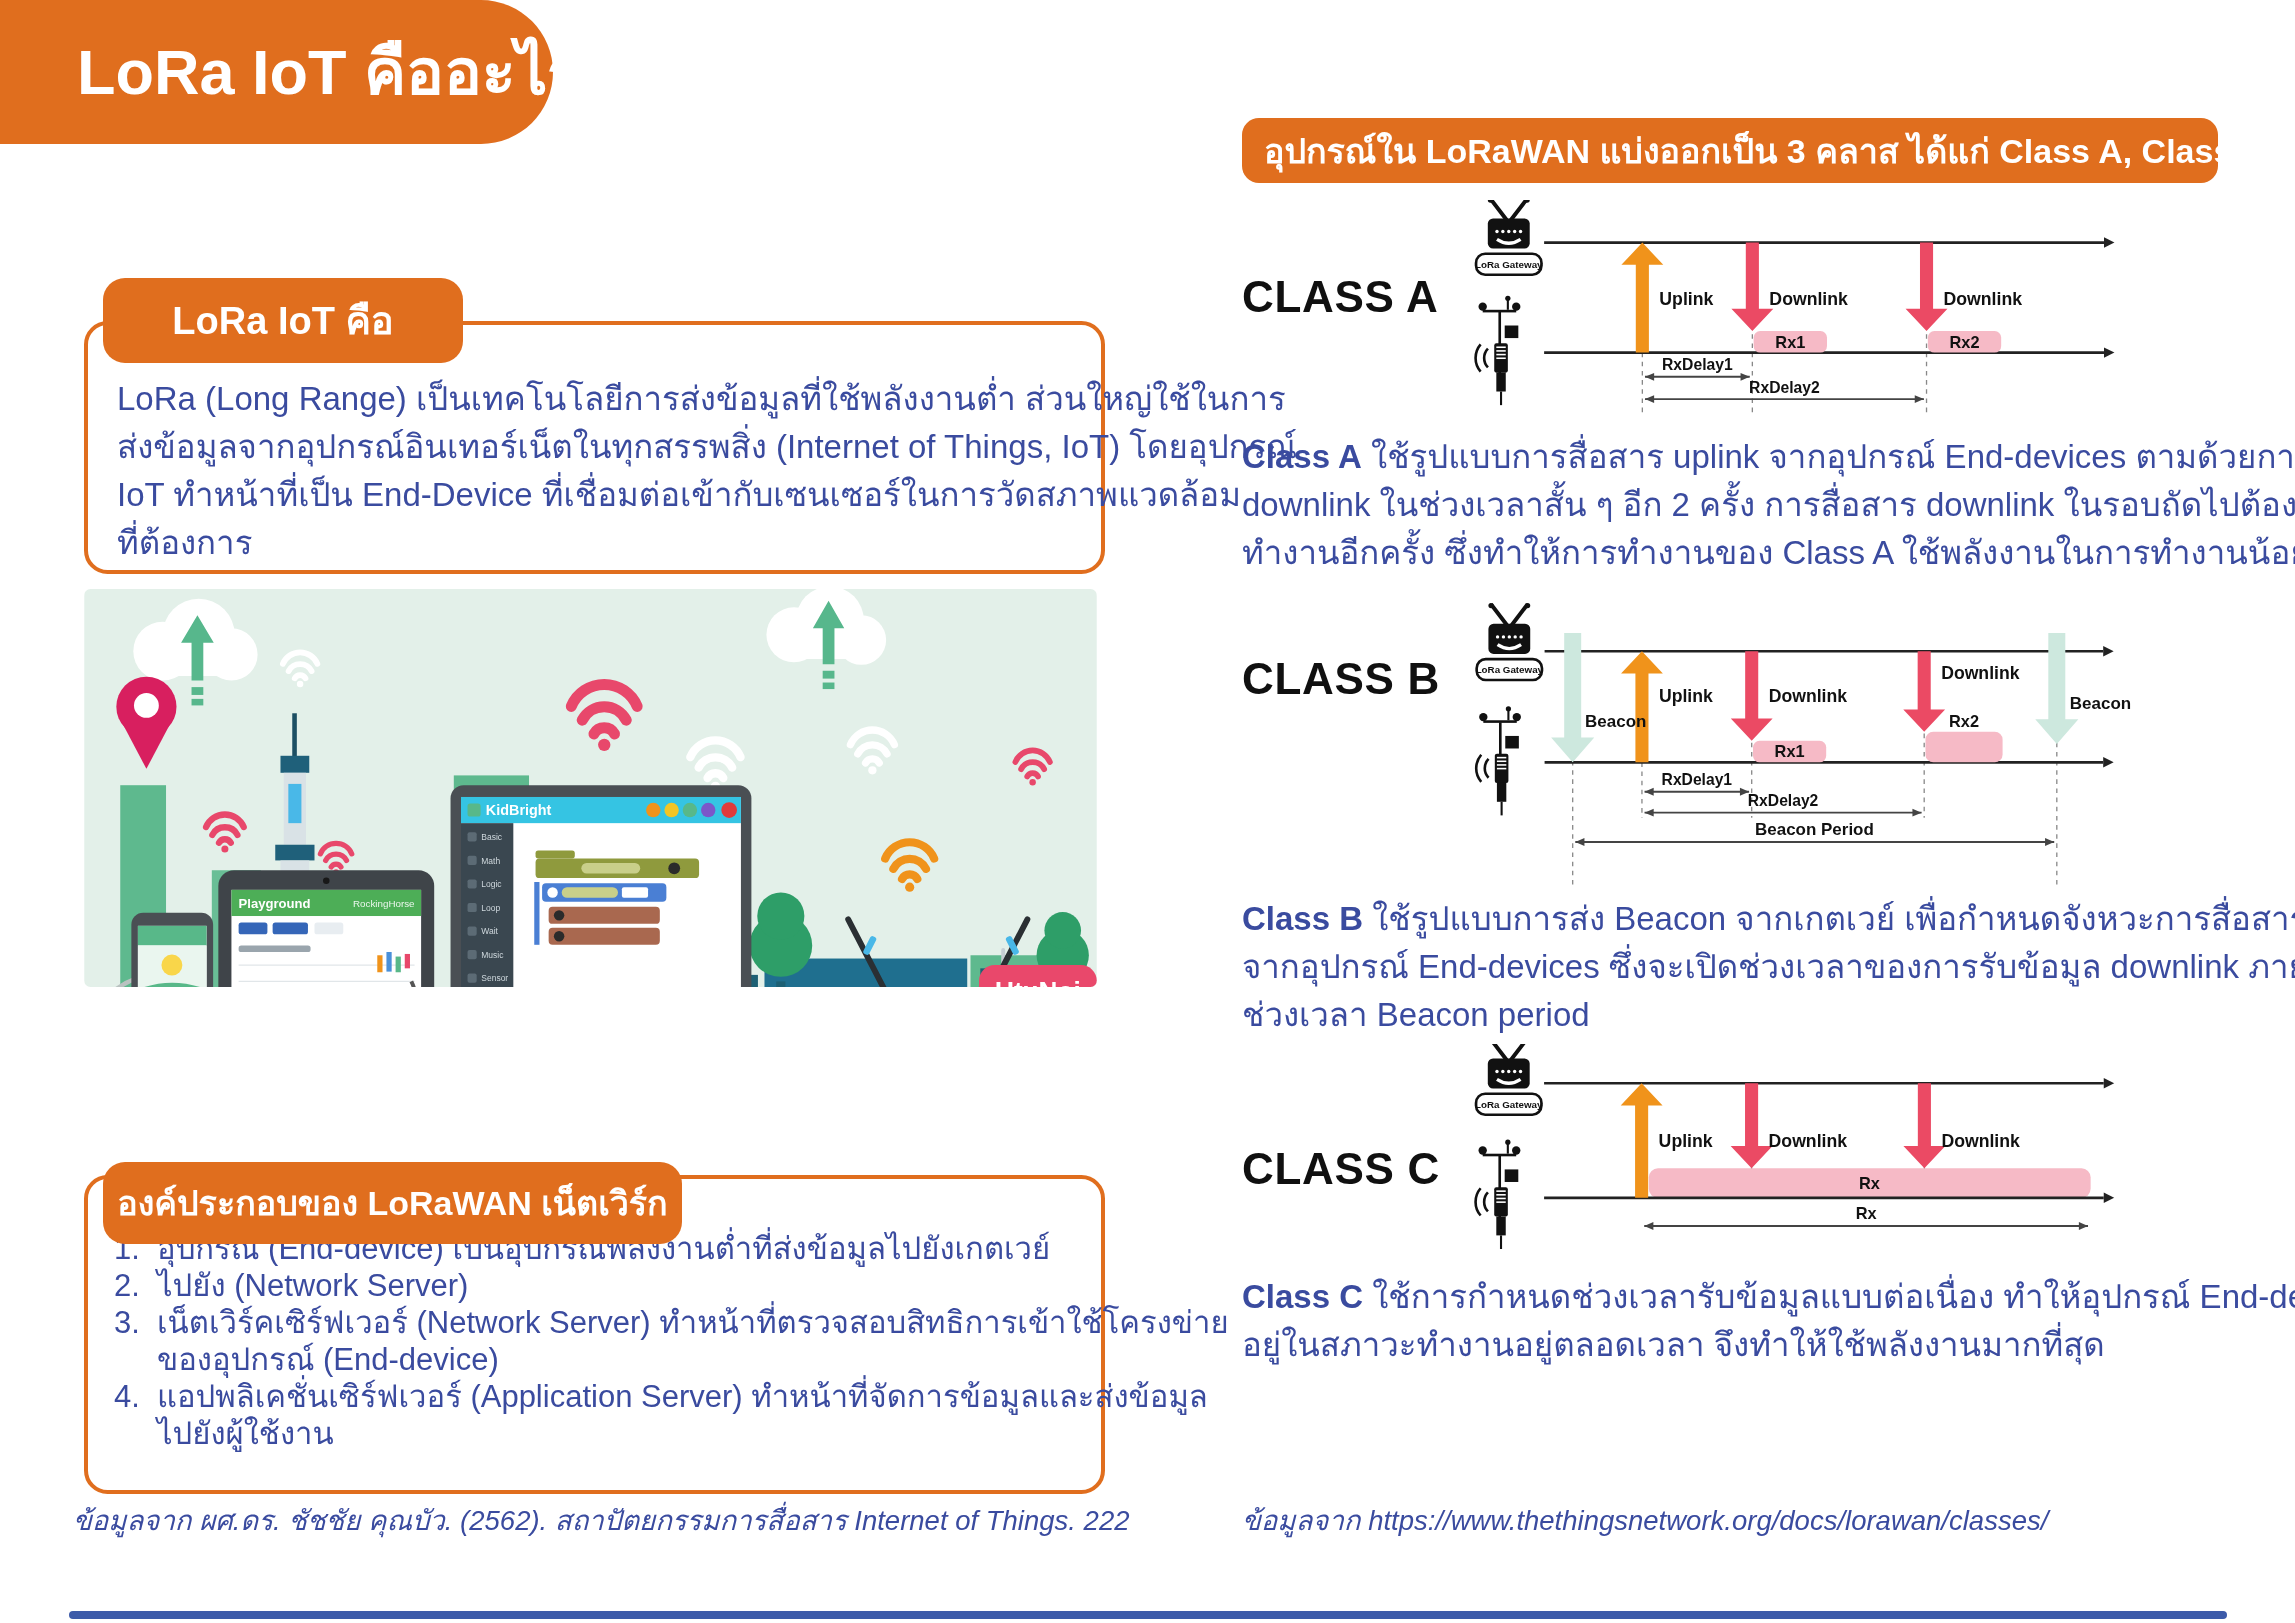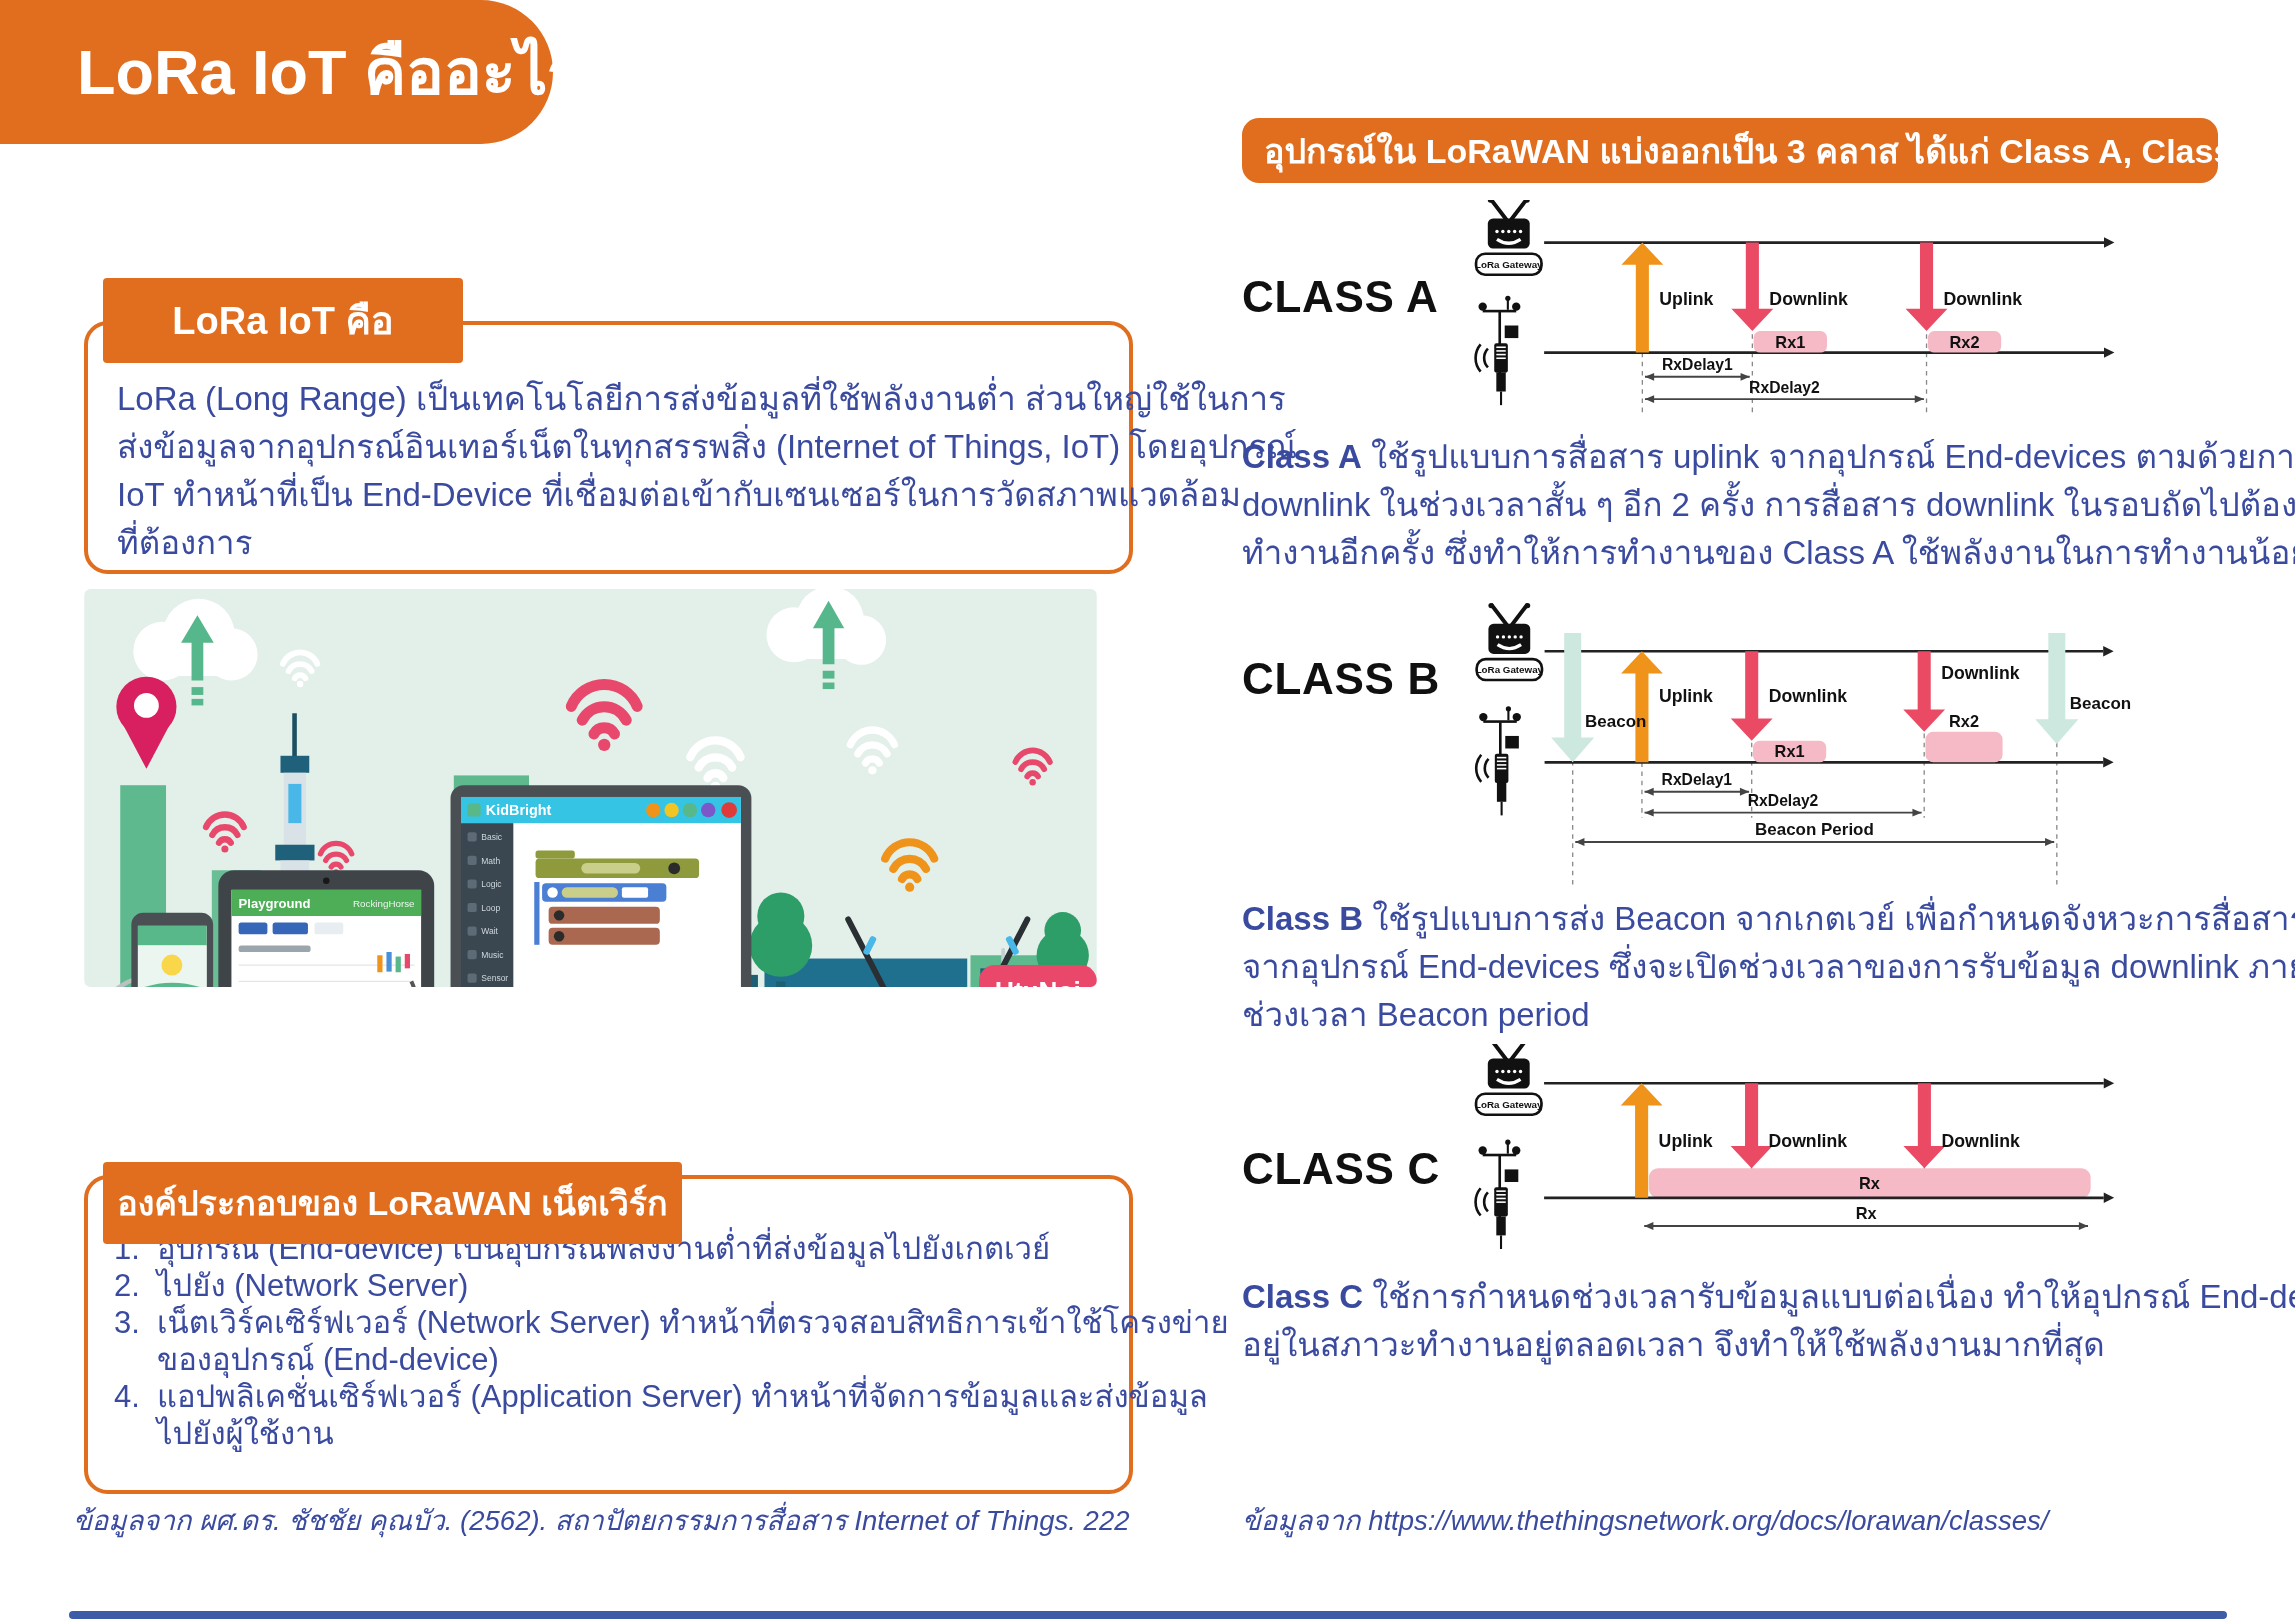--- a/index.html
+++ b/index.html
@@ -11,7 +11,7 @@
           border-radius:0 72px 72px 0;}
   .banner .t{position:absolute;left:77px;top:0;line-height:144px;
              font-size:63px;font-weight:bold;color:#fff;white-space:nowrap;}
-  .otab{background:#E06E1E;border-radius:4px;color:#fff;font-weight:bold;
+  .otab{background:#E06E1E;border-radius:22px;color:#fff;font-weight:bold;
         display:flex;align-items:center;justify-content:center;z-index:3;white-space:nowrap;}
   .tab1{left:103px;top:278px;width:360px;height:85px;font-size:38px;}
   .tab2{left:103px;top:1139px;width:579px;height:82px;font-size:34px;margin-top:23px;}

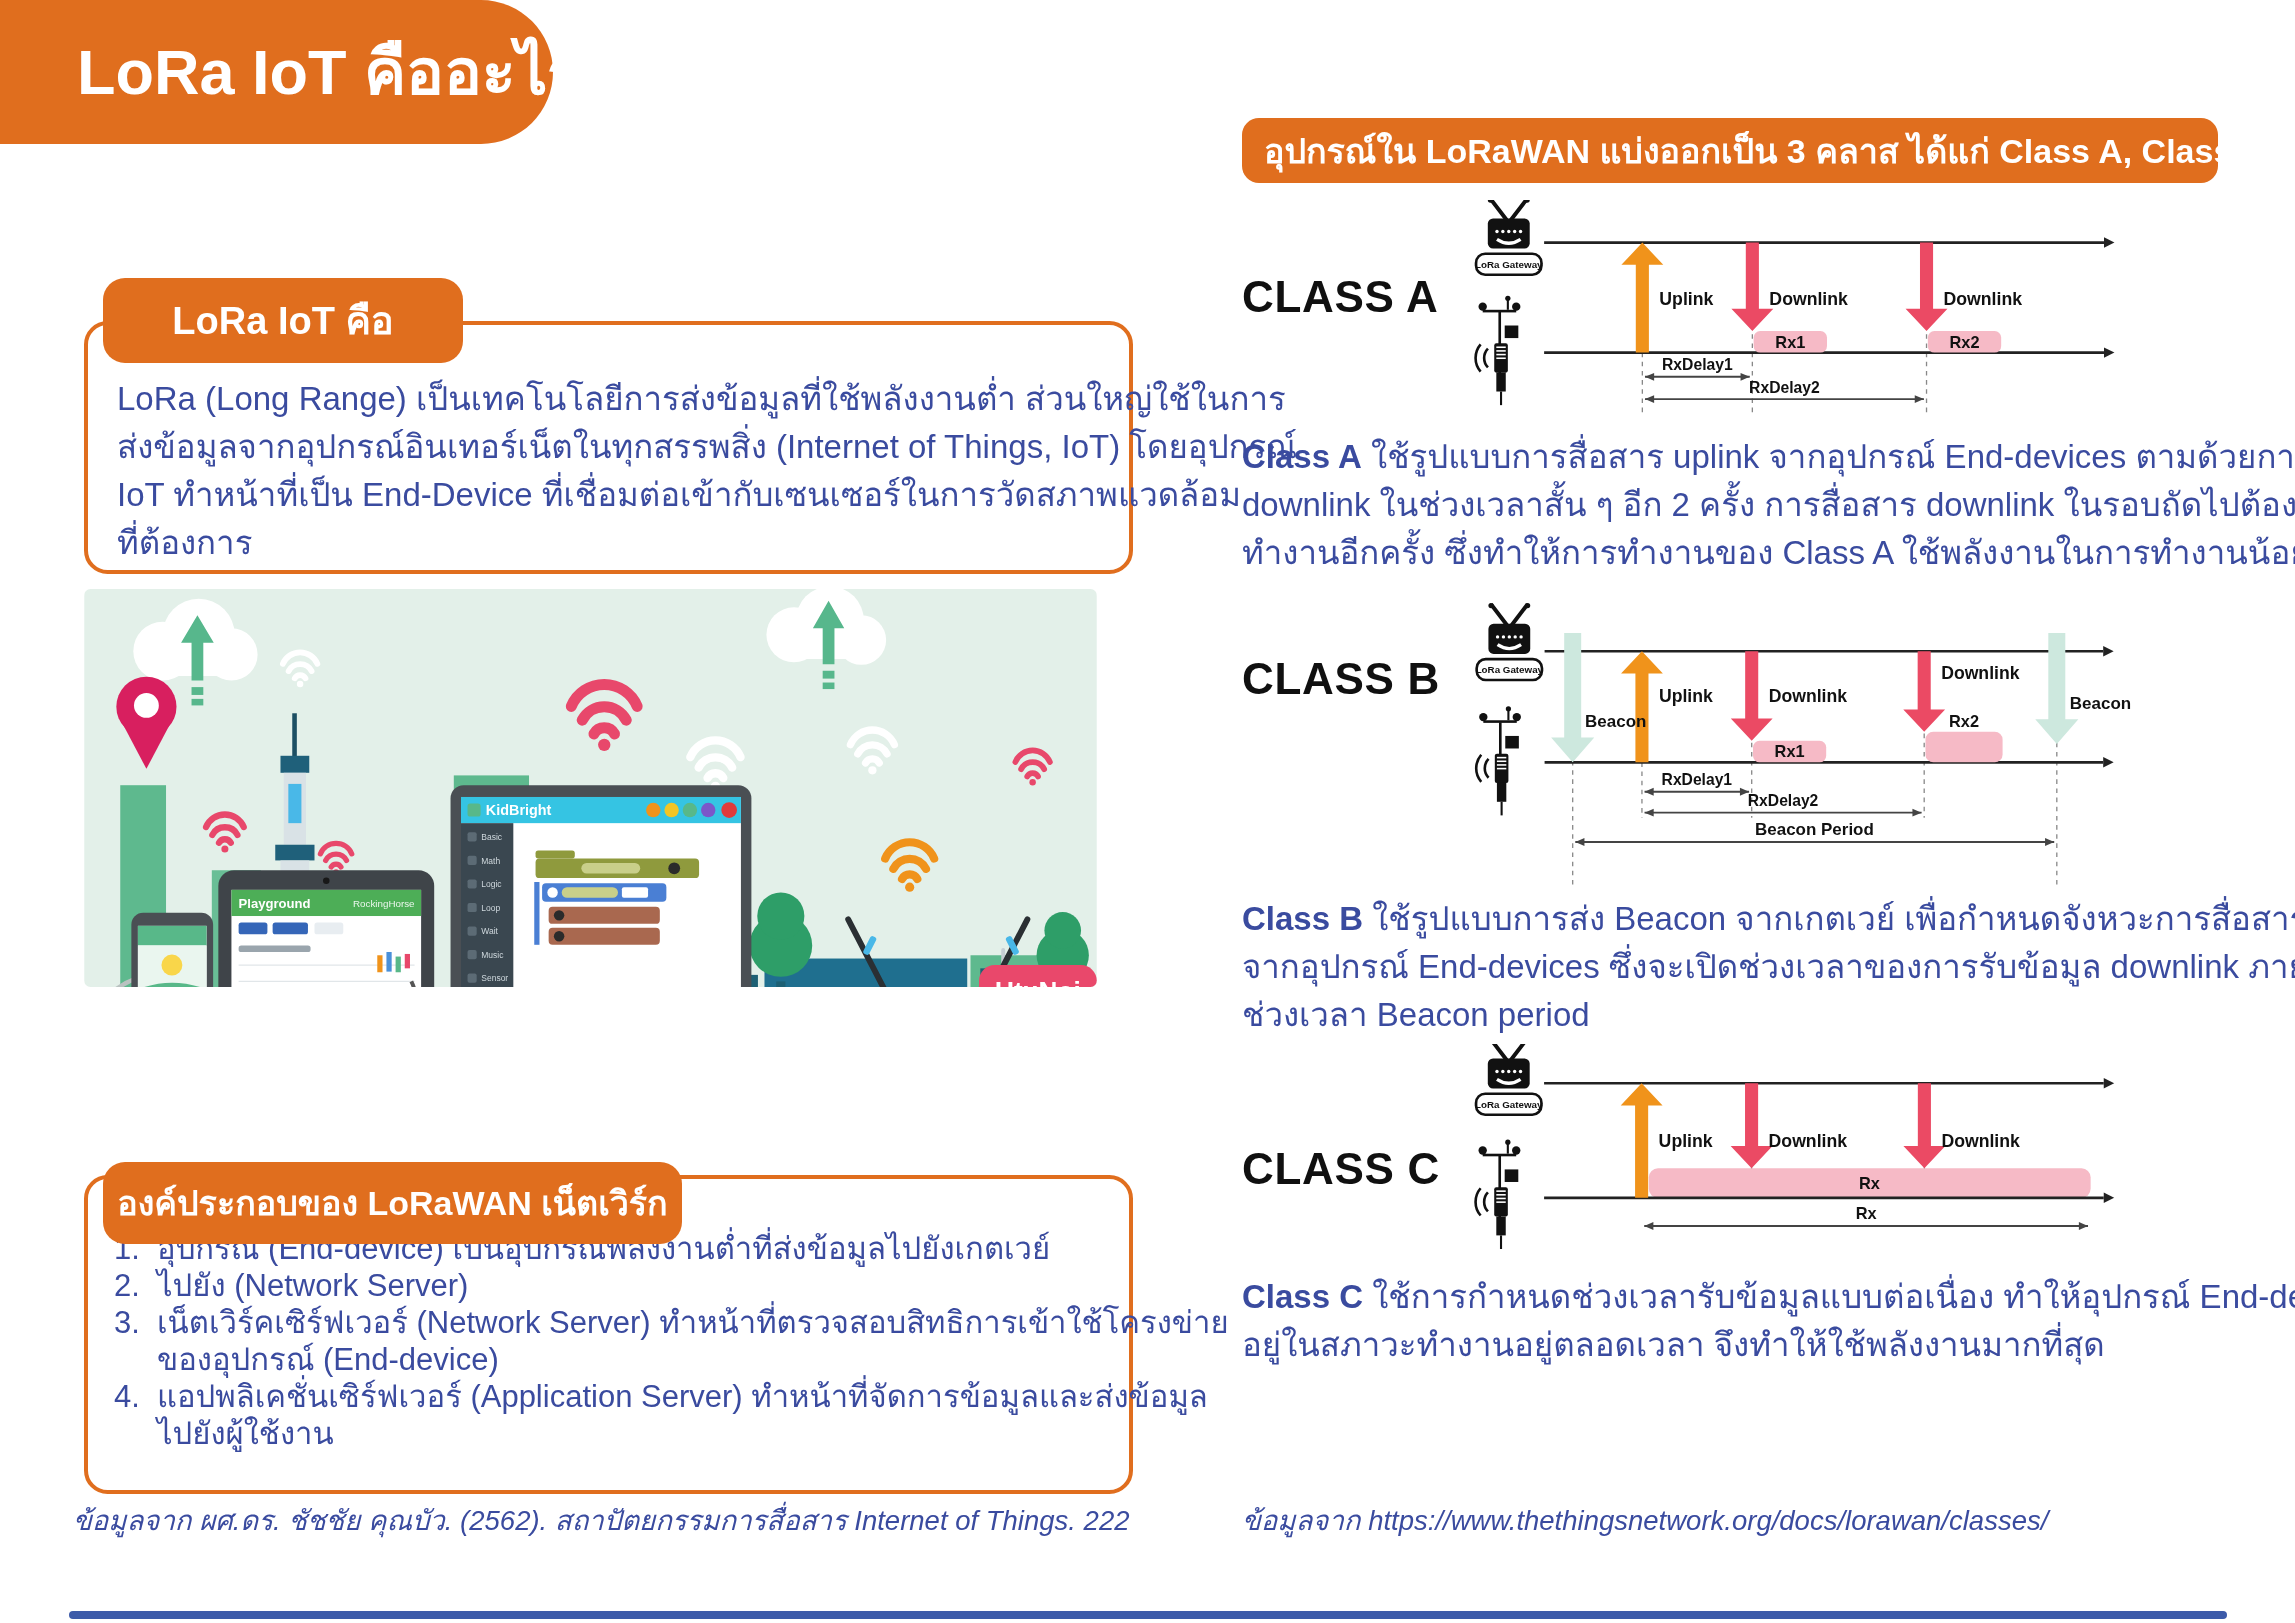--- a/index.html
+++ b/index.html
@@ -15,7 +15,7 @@
         display:flex;align-items:center;justify-content:center;z-index:3;white-space:nowrap;}
   .tab1{left:103px;top:278px;width:360px;height:85px;font-size:38px;}
   .tab2{left:103px;top:1139px;width:579px;height:82px;font-size:34px;margin-top:23px;}
-  .obox{border:4.6px solid #E06E1E;border-radius:23.6px;background:#fff;z-index:1;padding-left:28px;}
+  .obox{border:4.6px solid #E06E1E;border-radius:23.6px;background:#fff;z-index:1;}
   .box1{left:84px;top:321px;width:1013px;height:245px;}
   .box1 .para{position:absolute;left:29px;top:50px;width:962px;}
   .bline{font-size:33px;line-height:48px;color:#3A4B9F;white-space:nowrap;}

